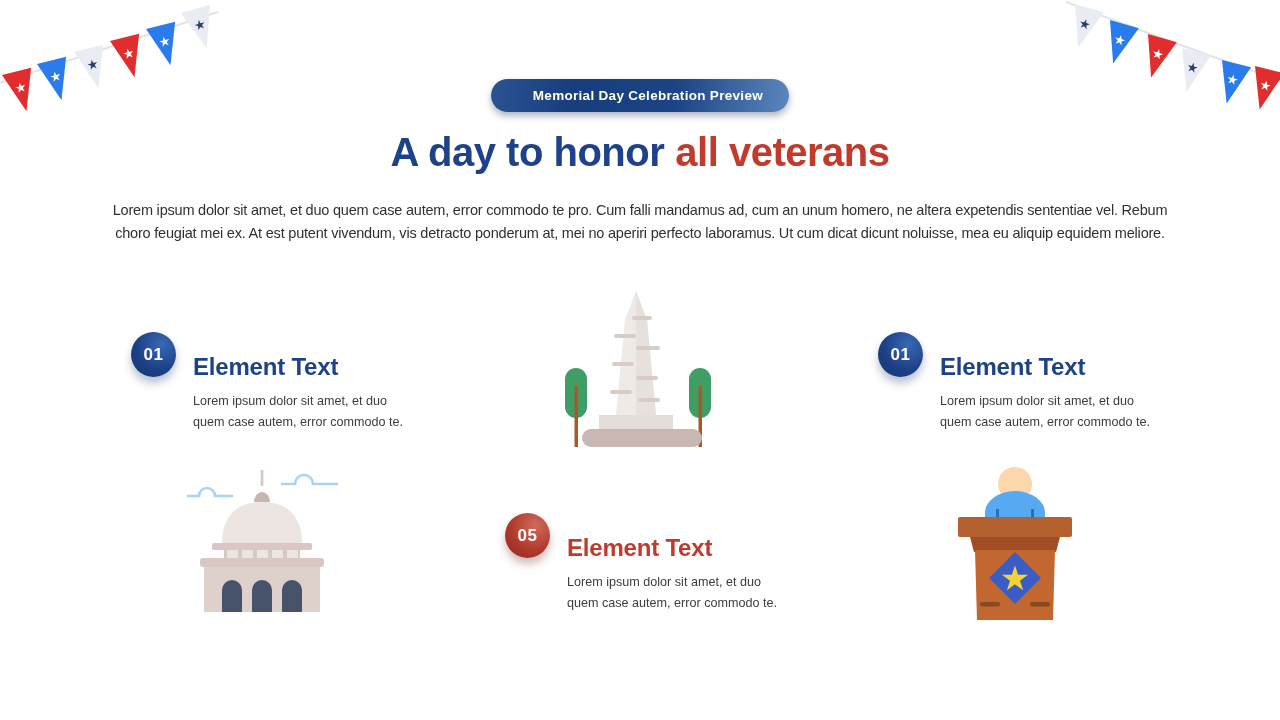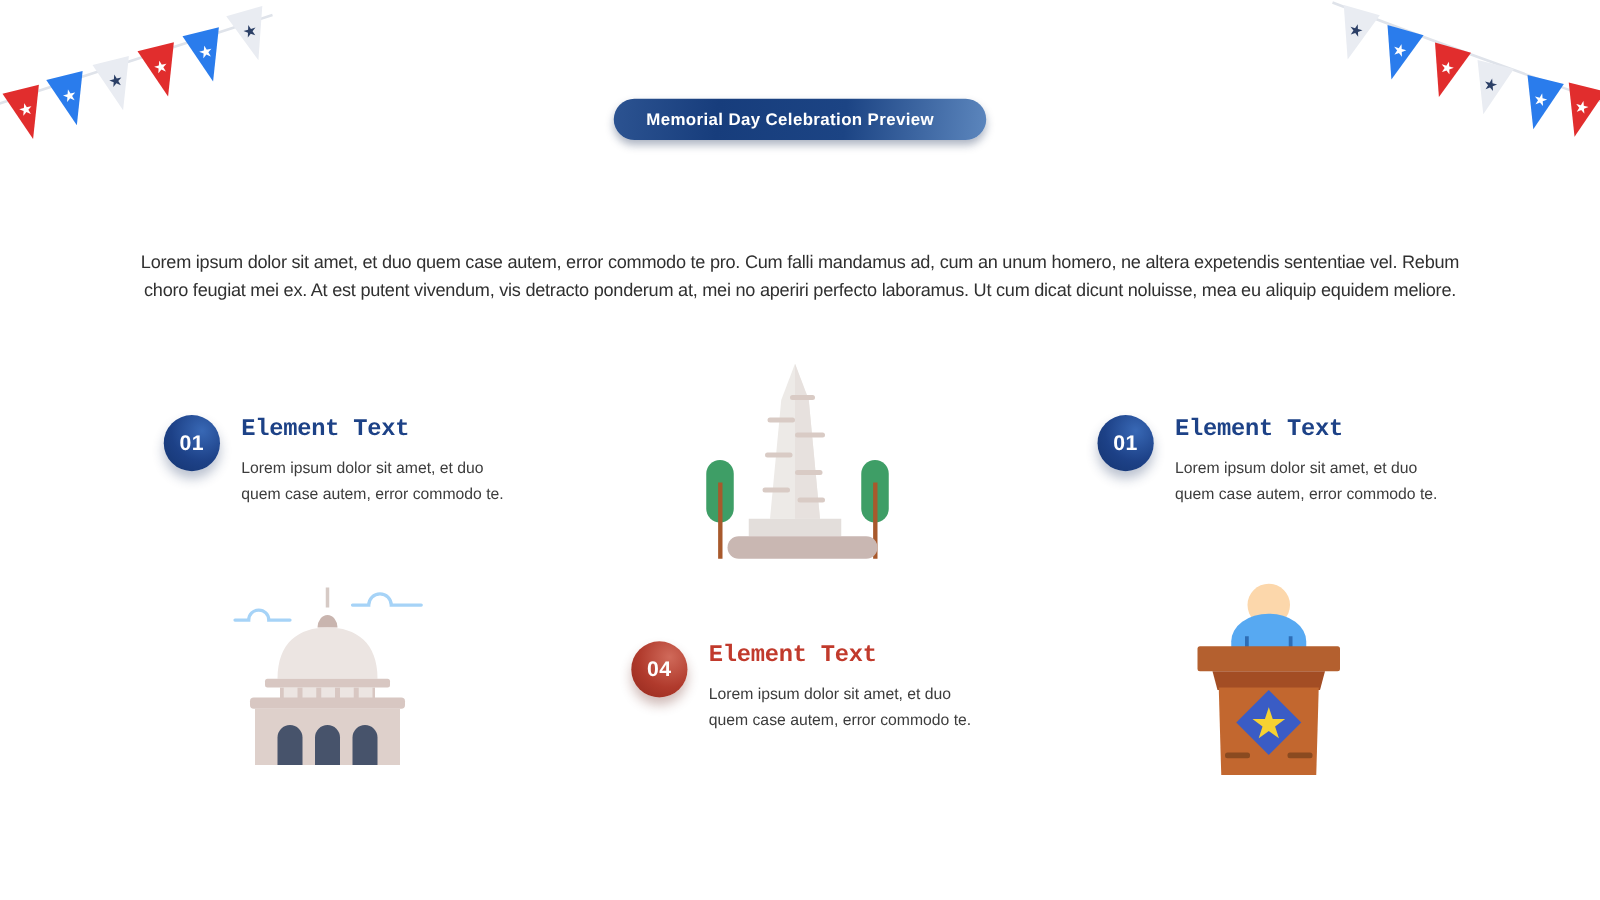--- a/index.html
+++ b/index.html
@@ -17,7 +17,7 @@
     position:absolute; left:50%; top:79px; transform:translateX(-50%);
     min-width:298px; height:33px; padding:0 26px;
     border-radius:17px;
-    display:flex; align-items:center; justify-content:flex-start;
+    display:flex; align-items:center; justify-content:flex-end;
     color:#fff; font-weight:bold; font-size:13.5px; letter-spacing:.3px;
     background:linear-gradient(95deg,#2c5391 0%,#173d7c 28%,#1c4484 62%,#5c86bd 100%);
     box-shadow:0 4px 7px rgba(20,40,80,.35);

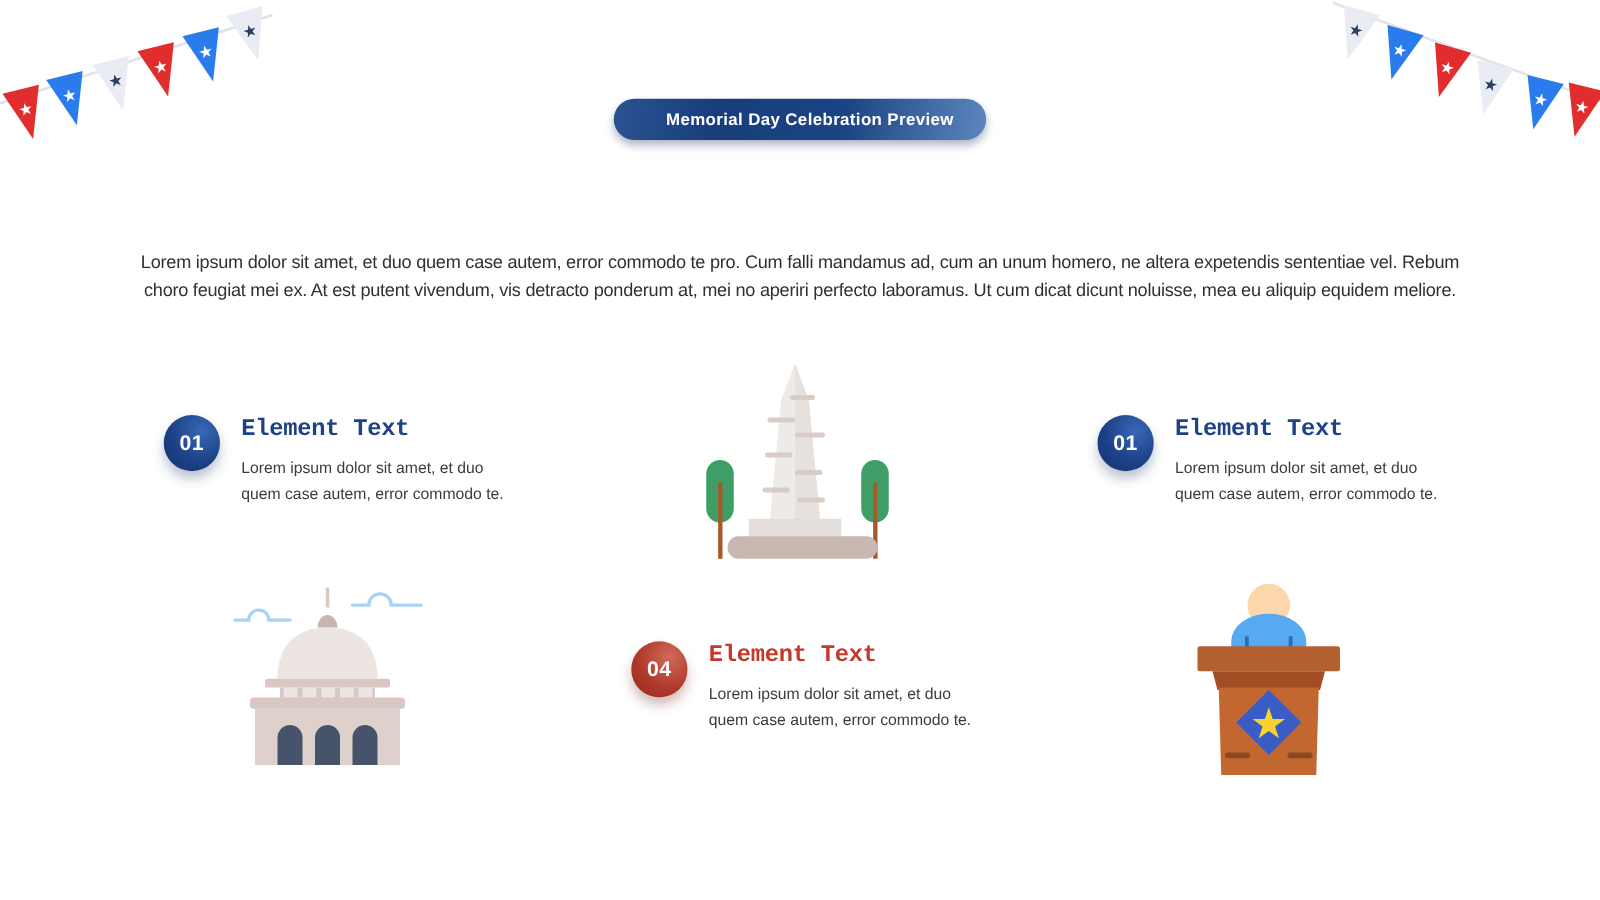--- a/index.html
+++ b/index.html
@@ -146,6 +146,7 @@
     <span>Memorial Day Celebration Preview</span>
   </div>
 
+  <h1 class="title"><span class="t-blue">A day to honor</span><span class="t-red">all veterans</span></h1>
 
   <p class="intro">Lorem ipsum dolor sit amet, et duo quem case autem, error commodo te pro. Cum falli mandamus ad, cum an unum homero, ne altera expetendis sententiae vel. Rebum choro feugiat mei ex. At est putent vivendum, vis detracto ponderum at, mei no aperiri perfecto laboramus. Ut cum dicat dicunt noluisse, mea eu aliquip equidem meliore.</p>
 

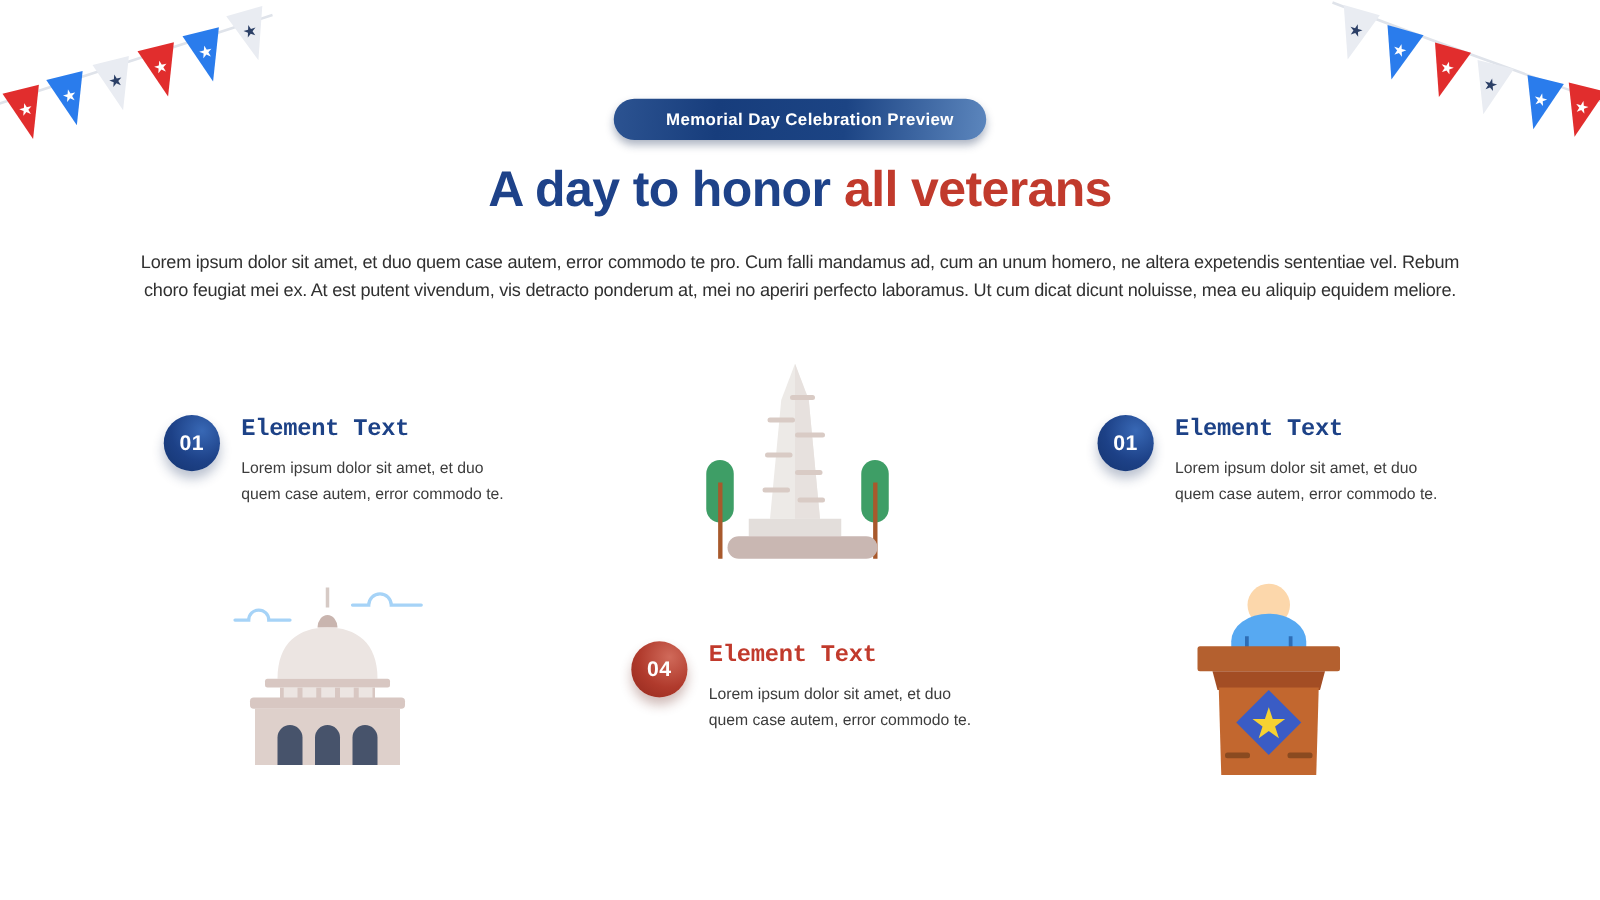--- a/index.html
+++ b/index.html
@@ -55,7 +55,7 @@
     background:radial-gradient(circle at 68% 28%, #d06a5a 0%, #b03a2c 55%, #92281c 100%);
     box-shadow:0 6px 9px rgba(100,30,20,.30);
   }
-  .card .txt h3 { margin-top:0; font-size:19px; font-weight:bold; letter-spacing:-.2px;font-family:Liberation Mono, monospace; }
+  .card .txt h3 { margin-top:21px; font-size:24px; font-weight:bold; letter-spacing:-.2px; }
   .card .txt h3.blue { color:#1d4287; }
   .card .txt h3.red  { color:#c13a2c; }
   .card .txt p {

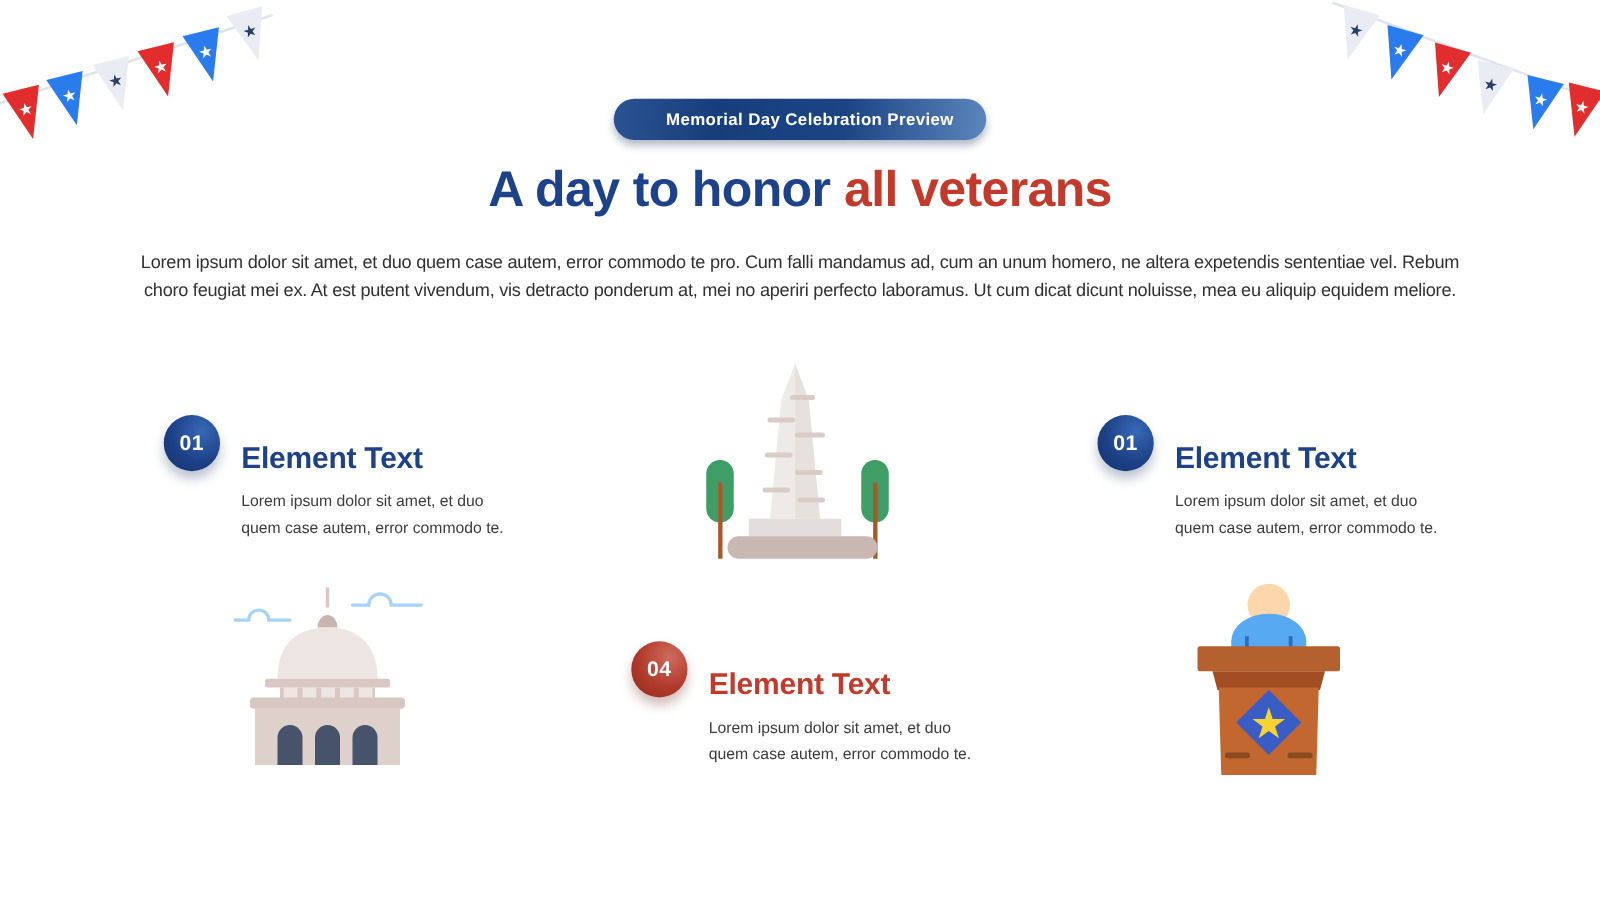--- a/index.html
+++ b/index.html
@@ -159,7 +159,7 @@
   </div>
 
   <div class="card" id="card-2">
-    <div class="num red">04</div>
+    <div class="num red">05</div>
     <div class="txt">
       <h3 class="red">Element Text</h3>
       <p>Lorem ipsum dolor sit amet, et duo quem case autem, error commodo te.</p>

